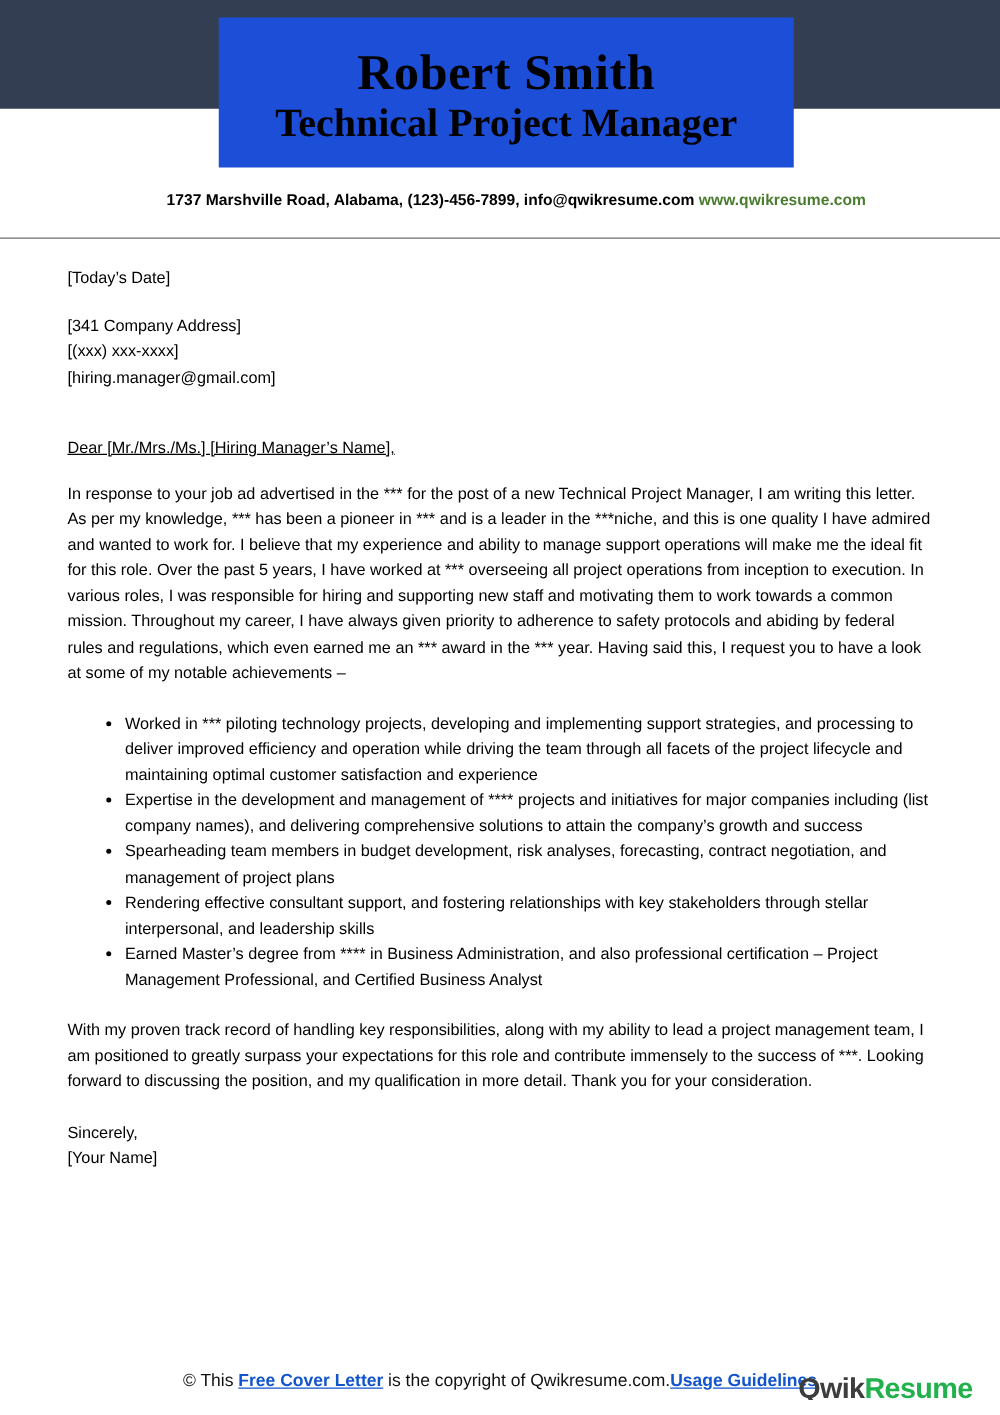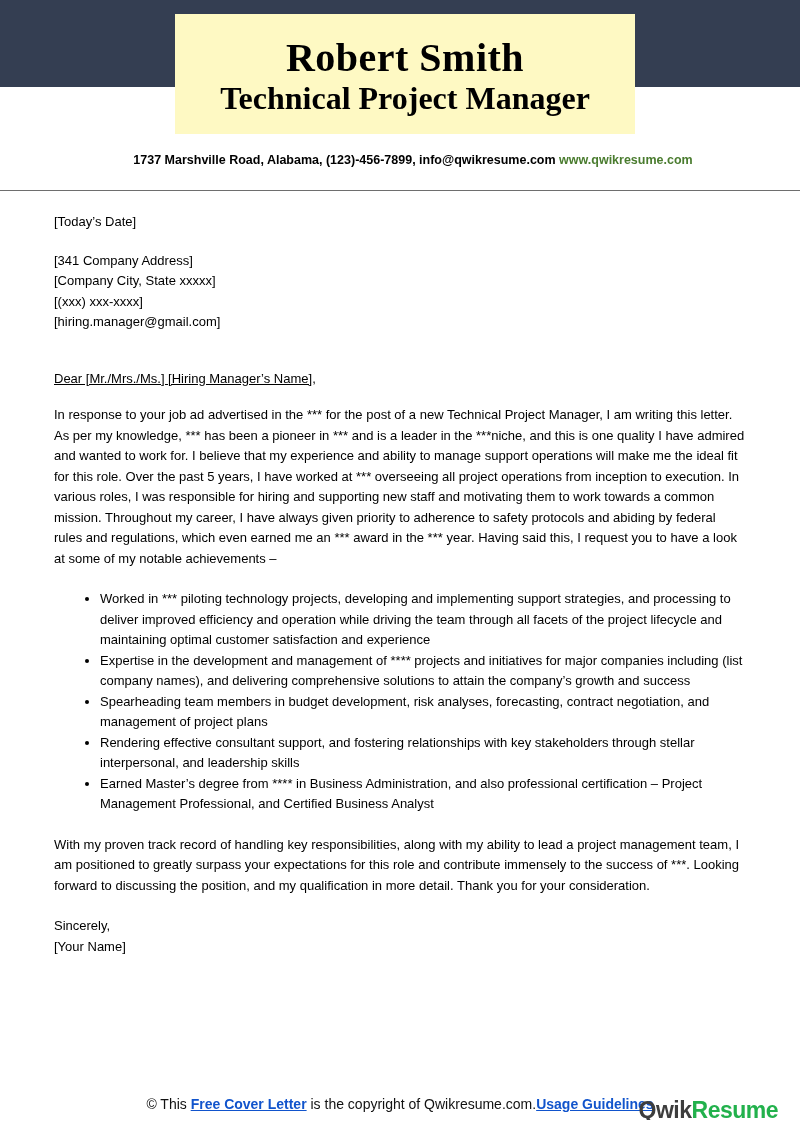--- a/index.html
+++ b/index.html
@@ -31,7 +31,7 @@
     left: 175px;
     width: 460px;
     height: 120px;
-    background: #fef9c3;
+    background: #1d4ed8;
     box-sizing: border-box;
     display: flex;
     flex-direction: column;

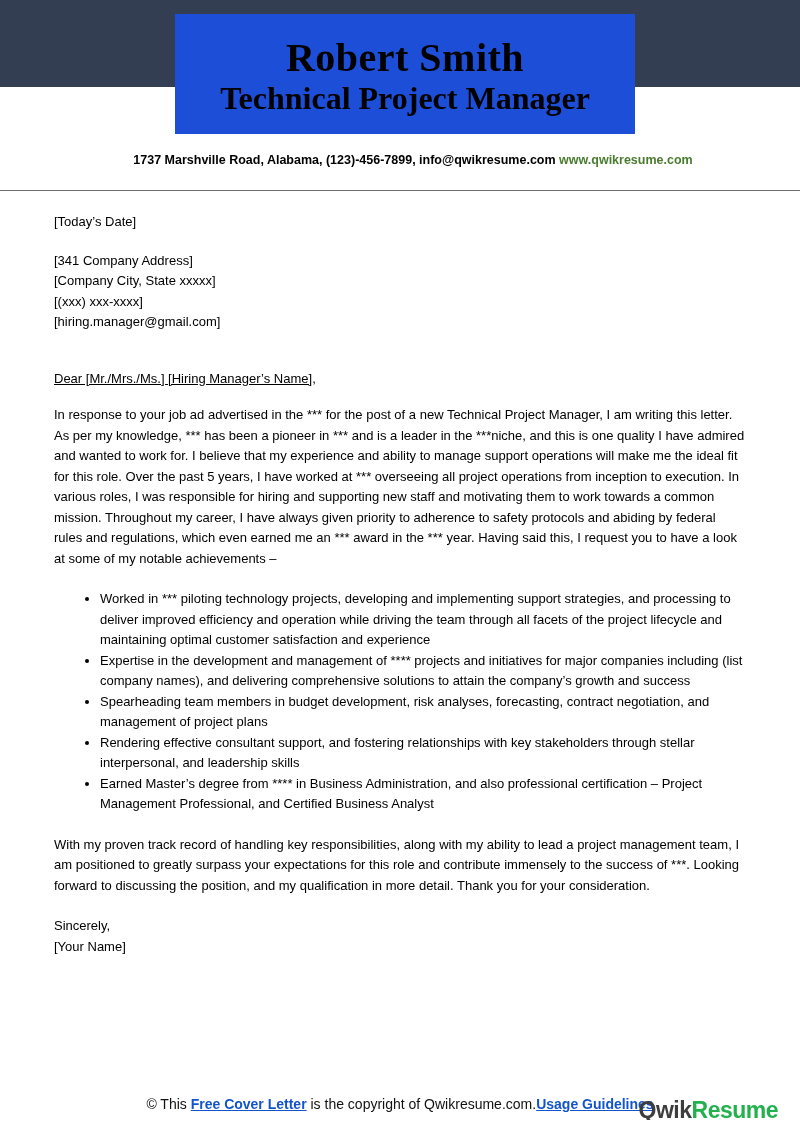--- a/index.html
+++ b/index.html
@@ -206,7 +206,6 @@
 
   <div class="addr-block">
     <span class="addr-line">[341 Company Address]</span>
-    <span class="addr-line">[Company City, State xxxxx]</span>
     <span class="addr-line">[(xxx) xxx-xxxx]</span>
     <span class="addr-line">[hiring.manager@gmail.com]</span>
   </div>

